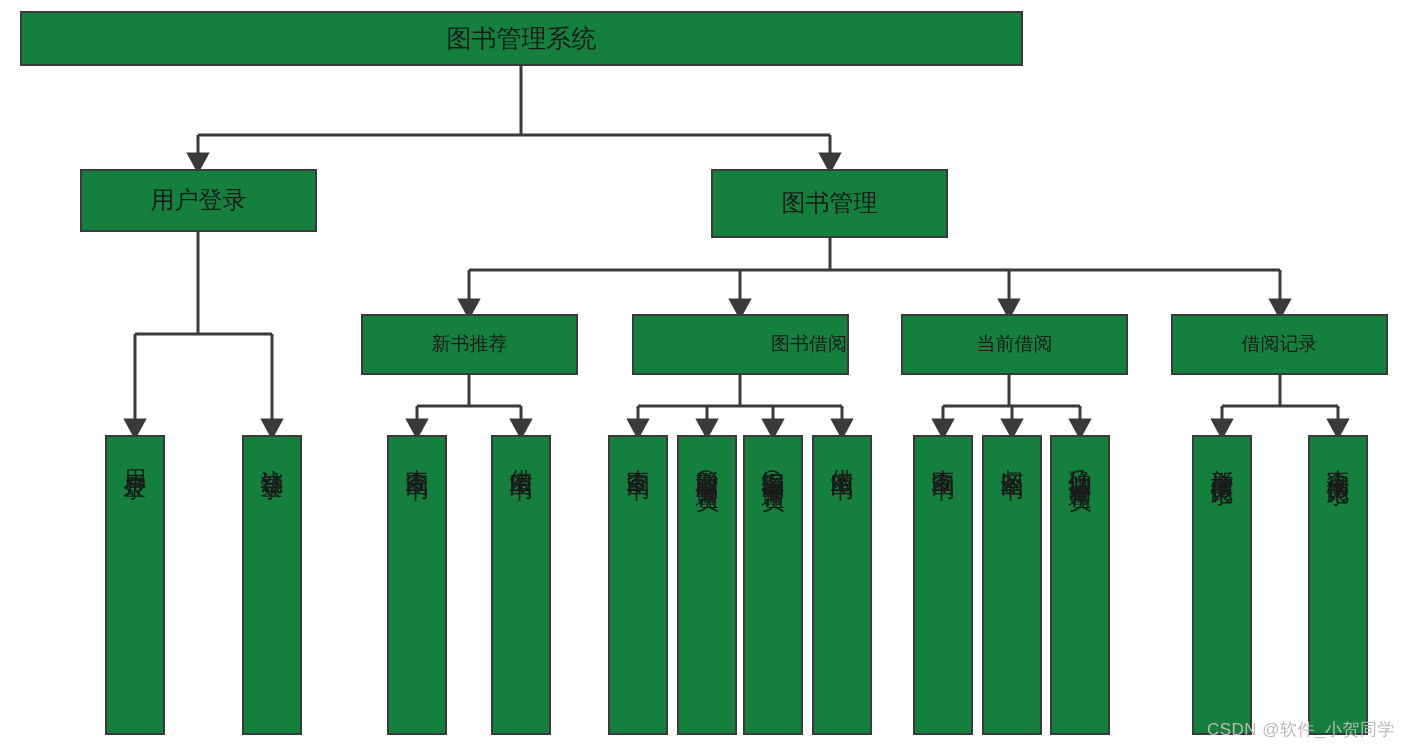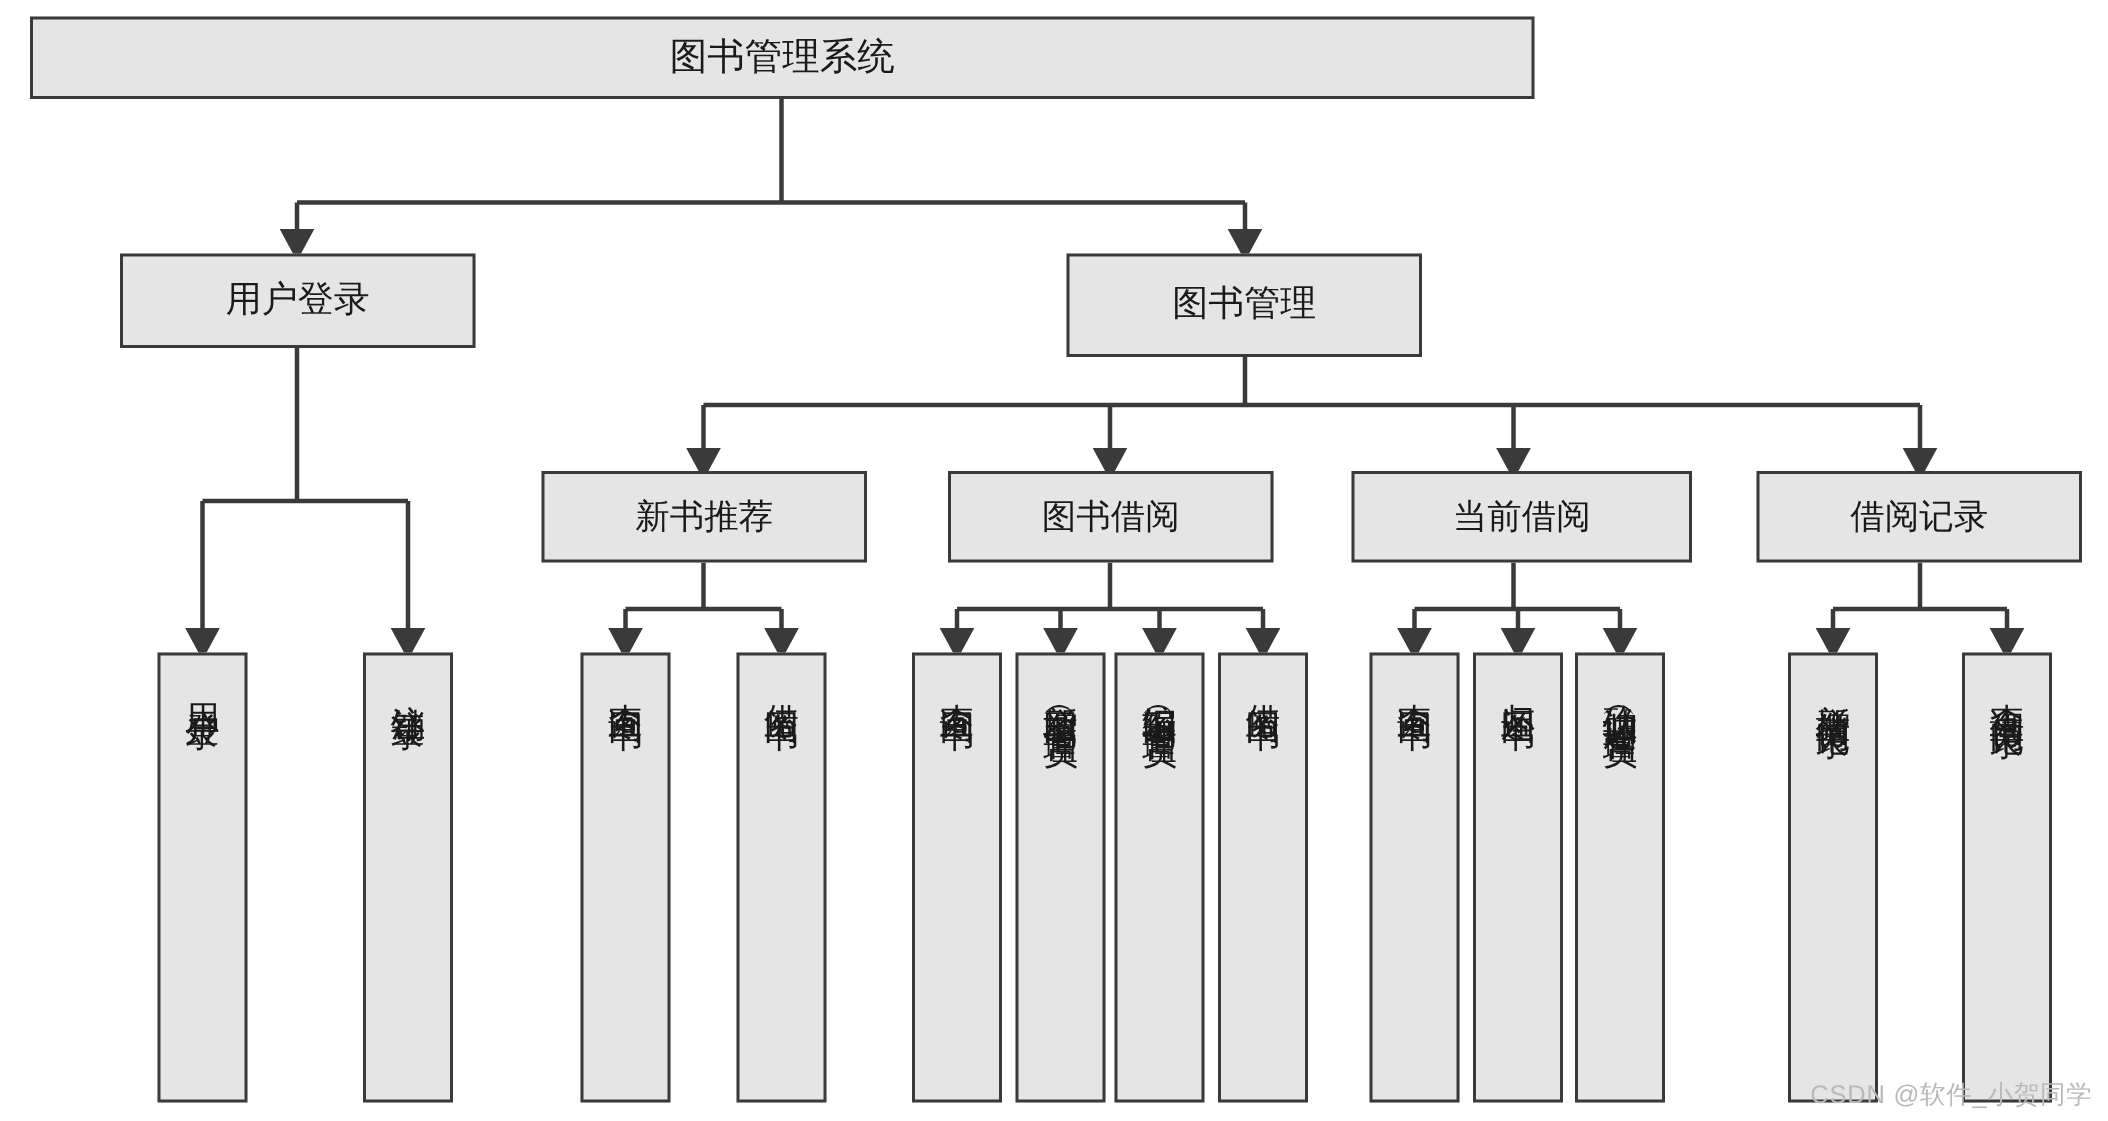--- a/index.html
+++ b/index.html
@@ -28,7 +28,7 @@
   .node {
     position: absolute;
     box-sizing: border-box;
-    background: #e5e5e5;
+    background: #15803d;
     border: 2.5px solid #3a3a3a;
     display: flex;
     align-items: center;

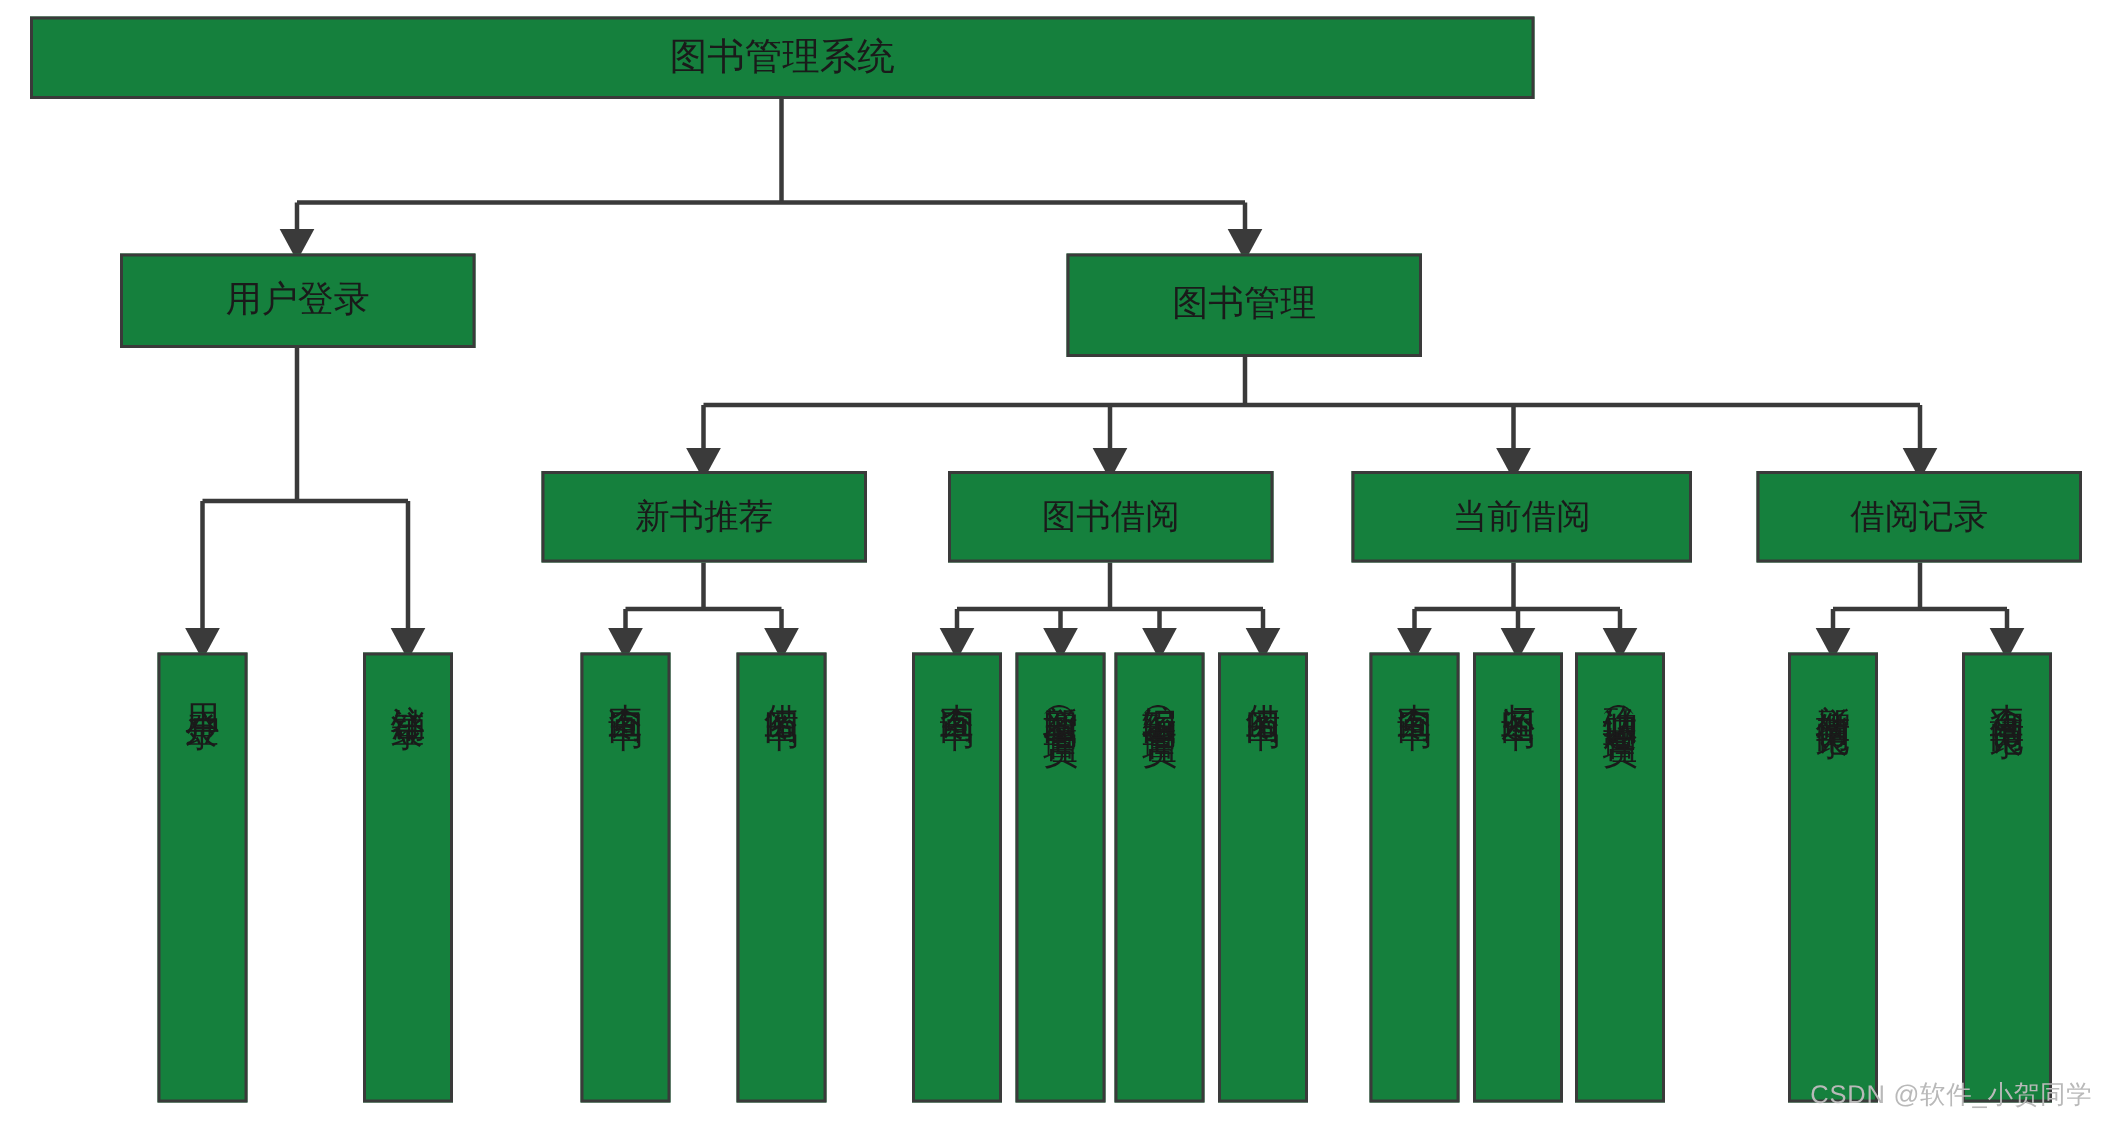--- a/index.html
+++ b/index.html
@@ -50,7 +50,7 @@
     font-size: 24px;
   }
   .node.level-2 .node-label {
-    font-size: 23px;
+    font-size: 19px;
   }
   .node.leaf {
     align-items: flex-start;

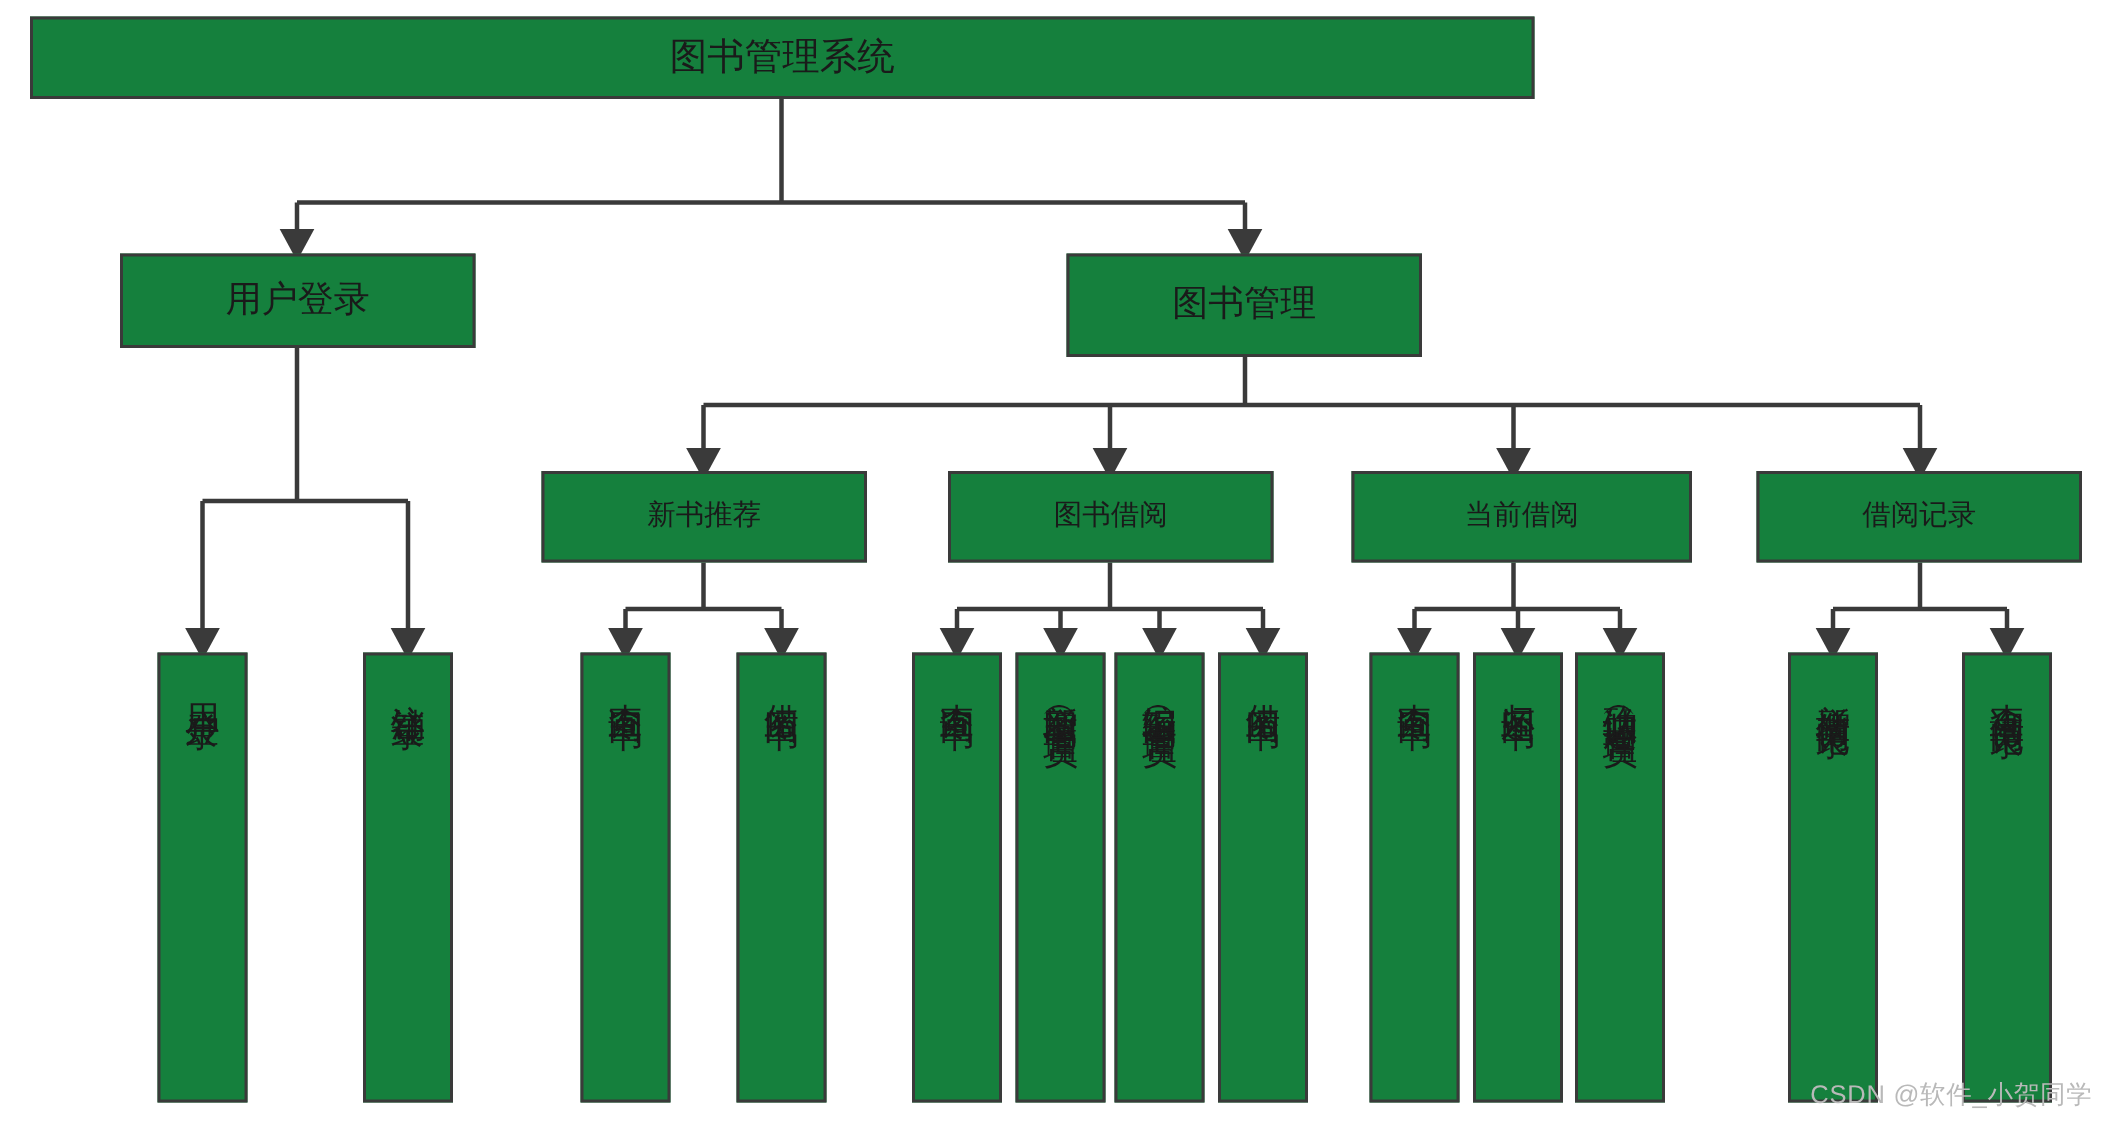--- a/index.html
+++ b/index.html
@@ -145,7 +145,7 @@
   <div class="node level-2" style="left:361px; top:314px; width:217px; height:61px;">
     <span class="node-label">新书推荐</span>
   </div>
-  <div class="node level-2" style="left:632px; top:314px; width:217px; height:61px;">
+  <div class="node level-2" style="left:632px; top:314px; width:217px; height:61px;justify-content:flex-end;">
     <span class="node-label">图书借阅</span>
   </div>
   <div class="node level-2" style="left:901px; top:314px; width:227px; height:61px;">

